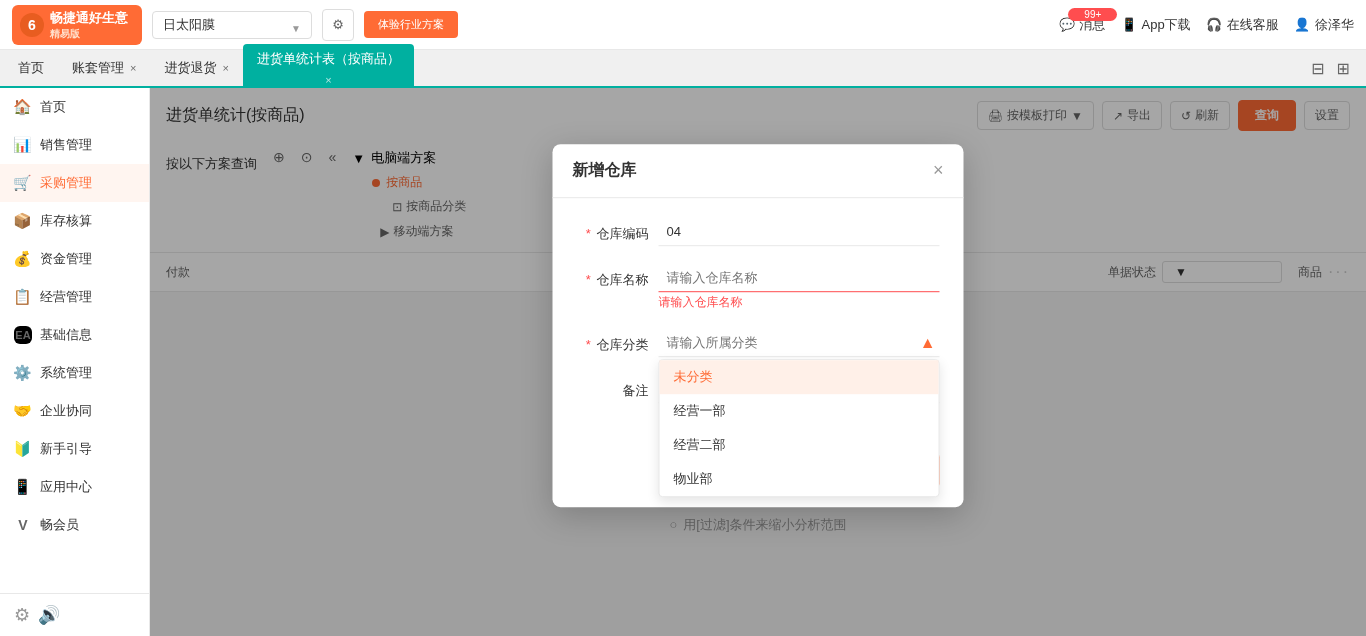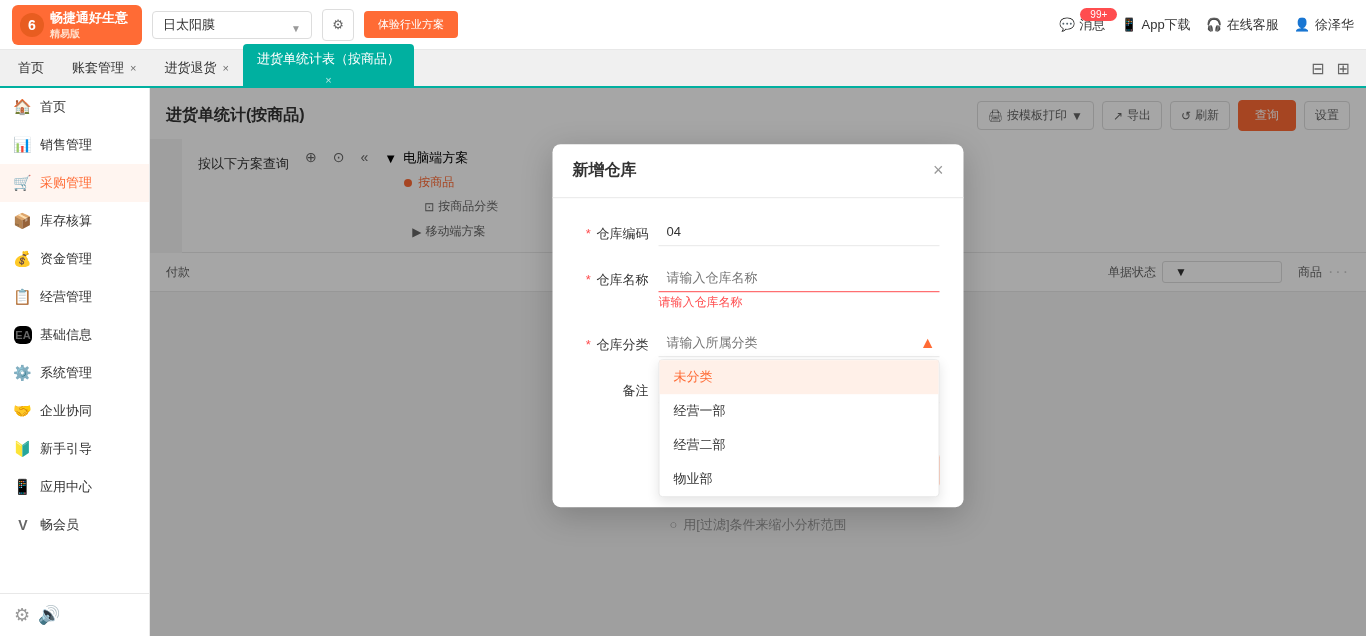--- a/index.html
+++ b/index.html
@@ -25,7 +25,7 @@
     .trial-btn { background: #ff6b35; color: #fff; border: none; border-radius: 4px; padding: 6px 14px; font-size: 11px; cursor: pointer; }
     .header-right { display: flex; align-items: center; gap: 16px; margin-left: auto; }
     .notif-area { display: flex; align-items: center; gap: 4px; color: #333; font-size: 13px; position: relative; cursor: pointer; }
-    .badge { background: #ff4d4f; color: #fff; font-size: 10px; border-radius: 8px; padding: 1px 10px; position: absolute; top: -8px; right: -12px; white-space: nowrap; }
+    .badge { background: #ff4d4f; color: #fff; font-size: 10px; border-radius: 8px; padding: 1px 16px; position: absolute; top: -8px; right: -12px; white-space: nowrap; }
     .header-icon-item { display: flex; align-items: center; gap: 4px; color: #333; font-size: 13px; cursor: pointer; }
     .user-area { display: flex; align-items: center; gap: 4px; color: #333; font-size: 13px; cursor: pointer; }
 

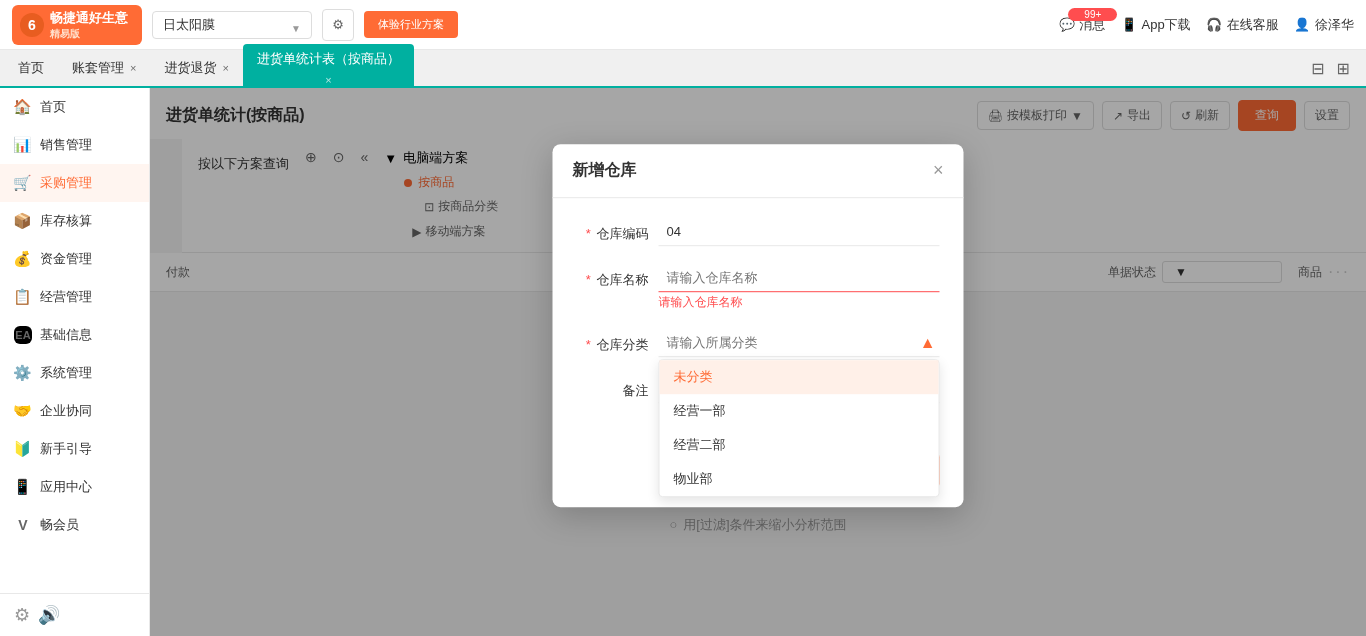--- a/index.html
+++ b/index.html
@@ -62,7 +62,7 @@
 
     
     .page-header { background: #fff; padding: 12px 16px 8px; display: flex; align-items: center; justify-content: space-between; }
-    .page-title { font-size: 16px; font-weight: bold; color: #333; }
+    .page-title { font-size: 16px; font-weight: normal; color: #333; }
     .page-actions { display: flex; align-items: center; gap: 8px; }
     .action-btn { display: flex; align-items: center; gap: 4px; padding: 5px 10px; border: 1px solid #ddd; border-radius: 4px; background: #fff; cursor: pointer; font-size: 12px; color: #666; }
     .action-btn.primary { background: #ff6b35; color: #fff; border-color: #ff6b35; font-weight: normal; padding: 6px 16px; }

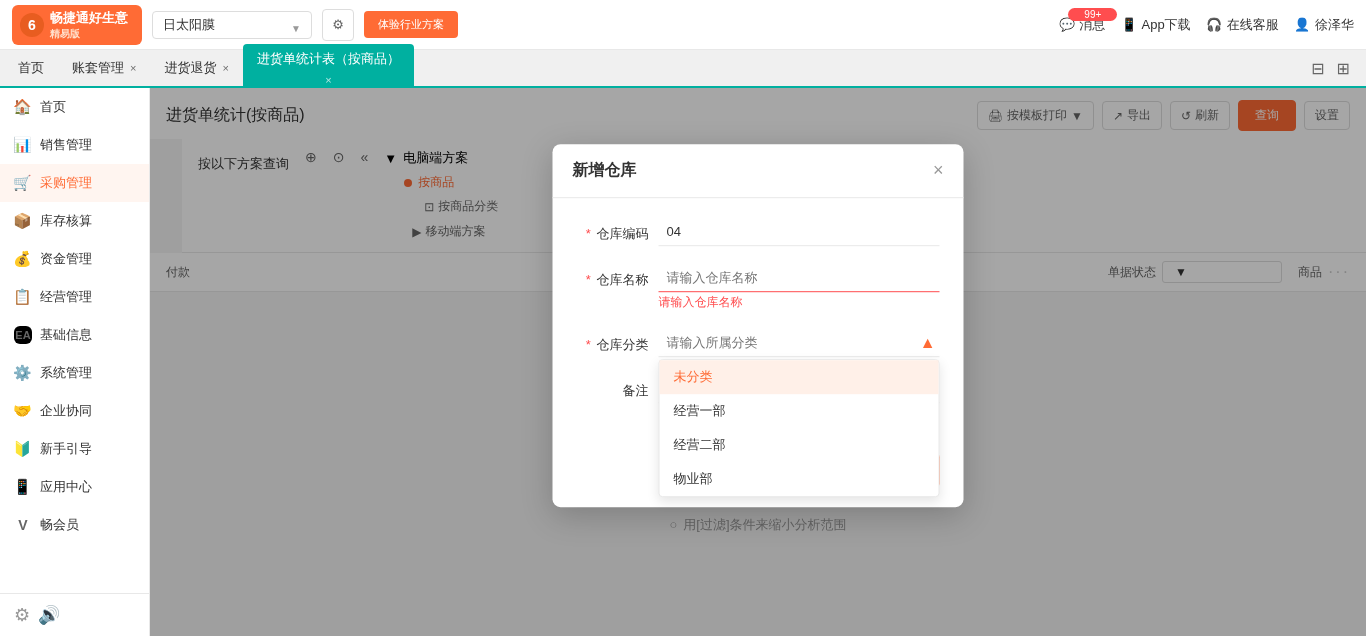--- a/index.html
+++ b/index.html
@@ -65,7 +65,7 @@
     .page-title { font-size: 16px; font-weight: normal; color: #333; }
     .page-actions { display: flex; align-items: center; gap: 8px; }
     .action-btn { display: flex; align-items: center; gap: 4px; padding: 5px 10px; border: 1px solid #ddd; border-radius: 4px; background: #fff; cursor: pointer; font-size: 12px; color: #666; }
-    .action-btn.primary { background: #ff6b35; color: #fff; border-color: #ff6b35; font-weight: normal; padding: 6px 16px; }
+    .action-btn.primary { background: #ff6b35; color: #fff; border-color: #ff6b35; font-weight: bold; padding: 6px 16px; }
 
     
     .filter-section { background: #fff; padding: 10px 16px; border-bottom: 1px solid #e8e8e8; display: flex; align-items: flex-start; gap: 16px; margin-left: 32px; }

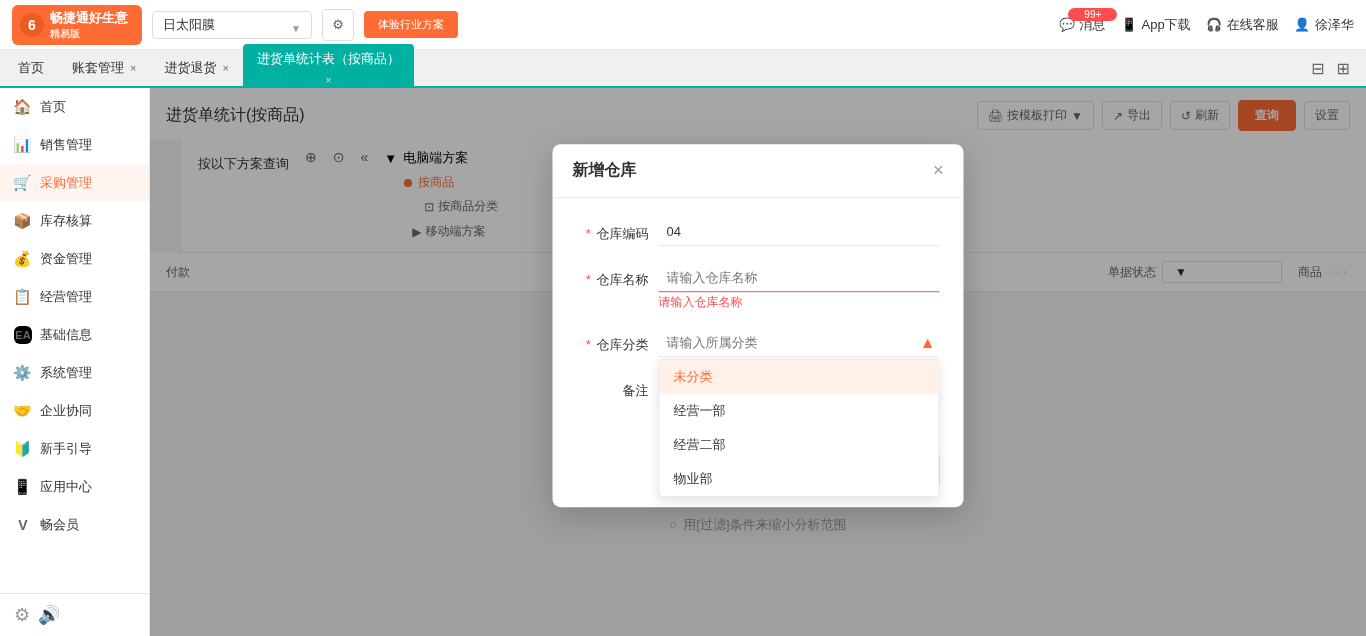--- a/index.html
+++ b/index.html
@@ -68,7 +68,7 @@
     .action-btn.primary { background: #ff6b35; color: #fff; border-color: #ff6b35; font-weight: bold; padding: 6px 16px; }
 
     
-    .filter-section { background: #fff; padding: 10px 16px; border-bottom: 1px solid #e8e8e8; display: flex; align-items: flex-start; gap: 16px; margin-left: 32px; }
+    .filter-section { background: #fff; padding: 10px 16px; border-bottom: 1px solid #e8e8e8; display: flex; align-items: flex-start; gap: 16px; }
     .filter-label { font-size: 13px; color: #333; white-space: nowrap; padding-top: 6px; }
     .filter-schemes { display: flex; flex-direction: column; gap: 4px; flex: 1; }
     .scheme-header { display: flex; align-items: center; gap: 6px; }

